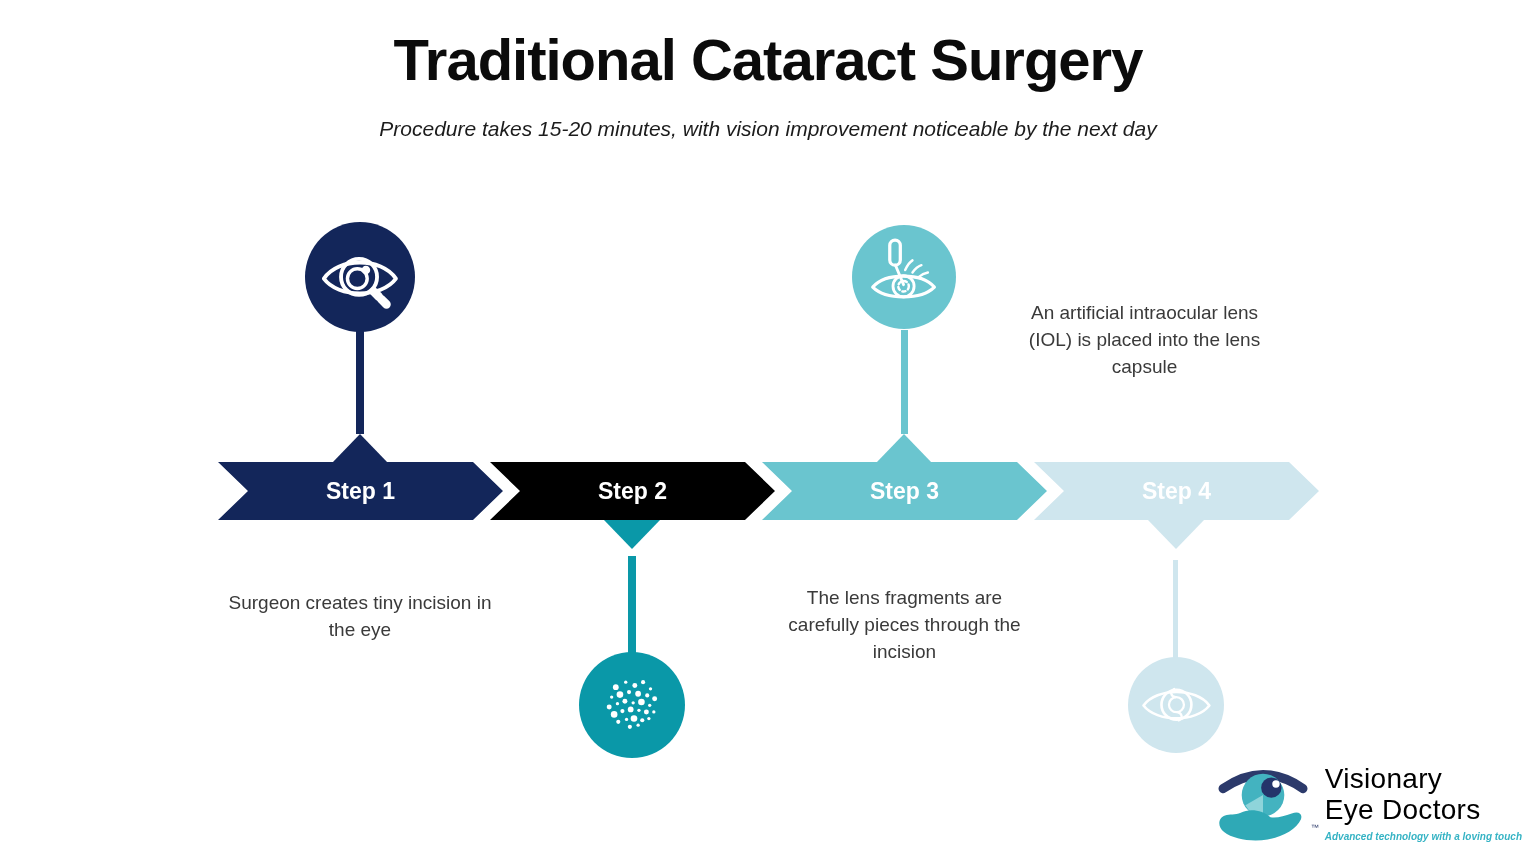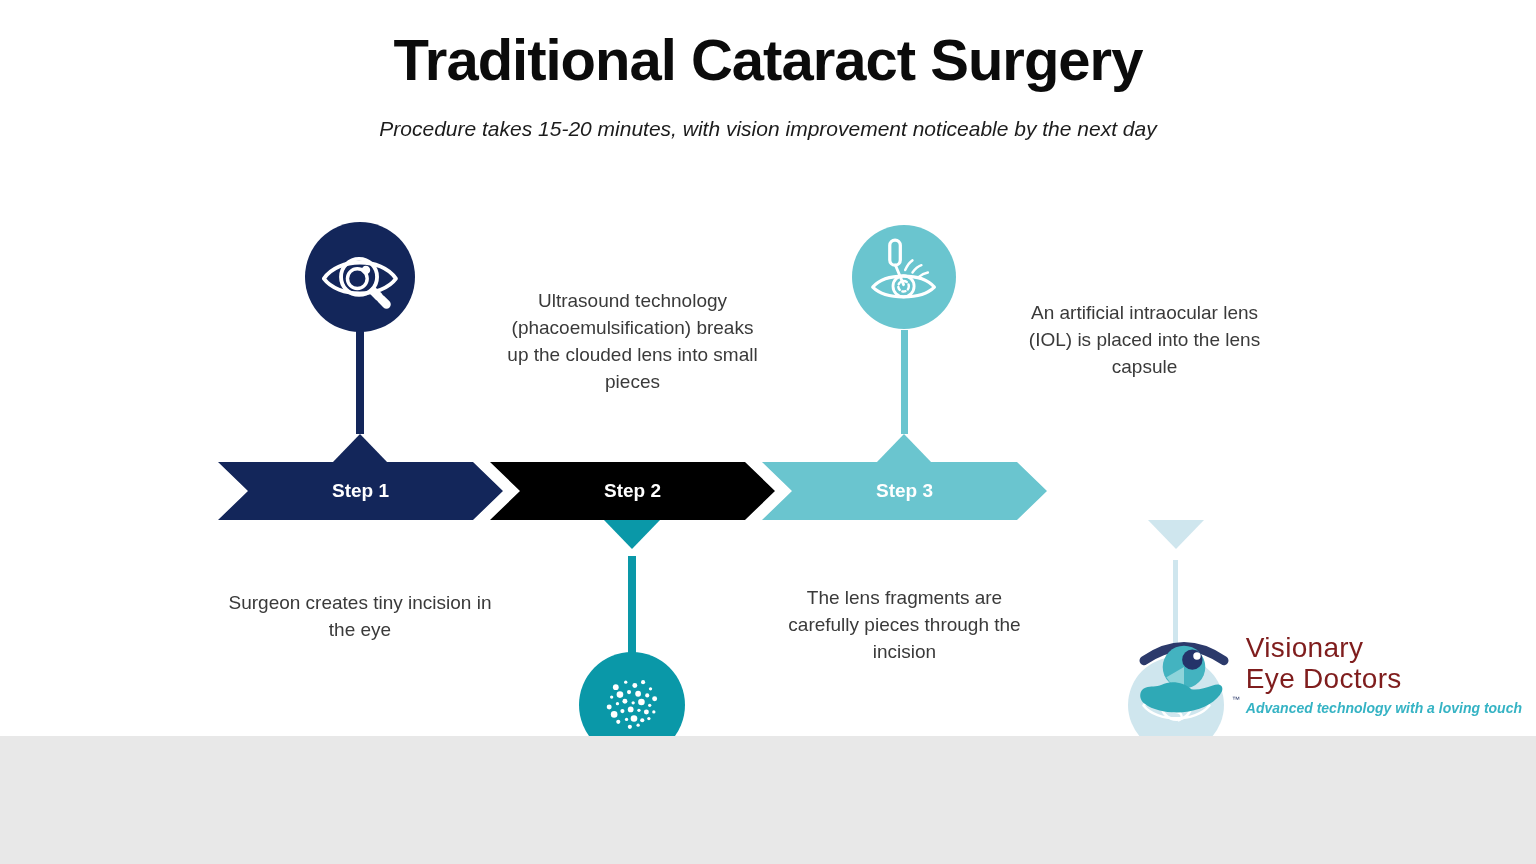--- a/index.html
+++ b/index.html
@@ -6,7 +6,7 @@
   html,body { background:#e8e8e8; }
   #canvas {
     position: relative;
-    width: 1536px; height: 736px;
+    width: 1536px; height: 864px;
     background: #ffffff;
     margin: 0 auto;
     font-family: "Liberation Sans", sans-serif;

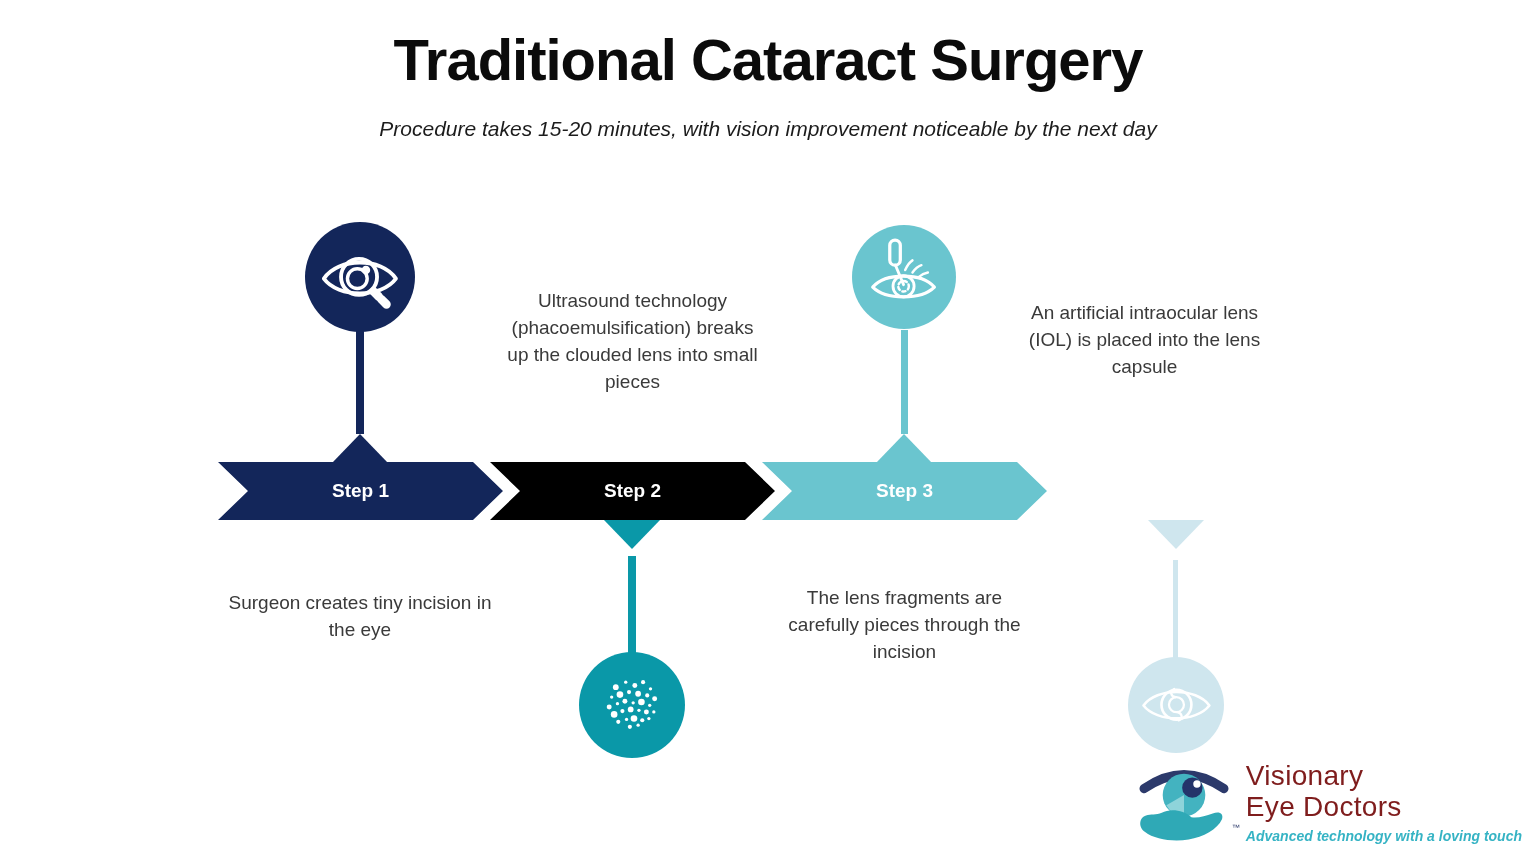--- a/index.html
+++ b/index.html
@@ -113,7 +113,6 @@
   </div>
   <div class="desc" id="desc-1">Surgeon creates tiny incision in the eye</div>
 
-  <div class="desc" id="desc-2">Ultrasound technology (phacoemulsification) breaks up the clouded lens into small pieces</div>
   <div class="arrow" id="arrow-2" style="background-color: #000000;">
     <span>Step 2</span>
   </div>

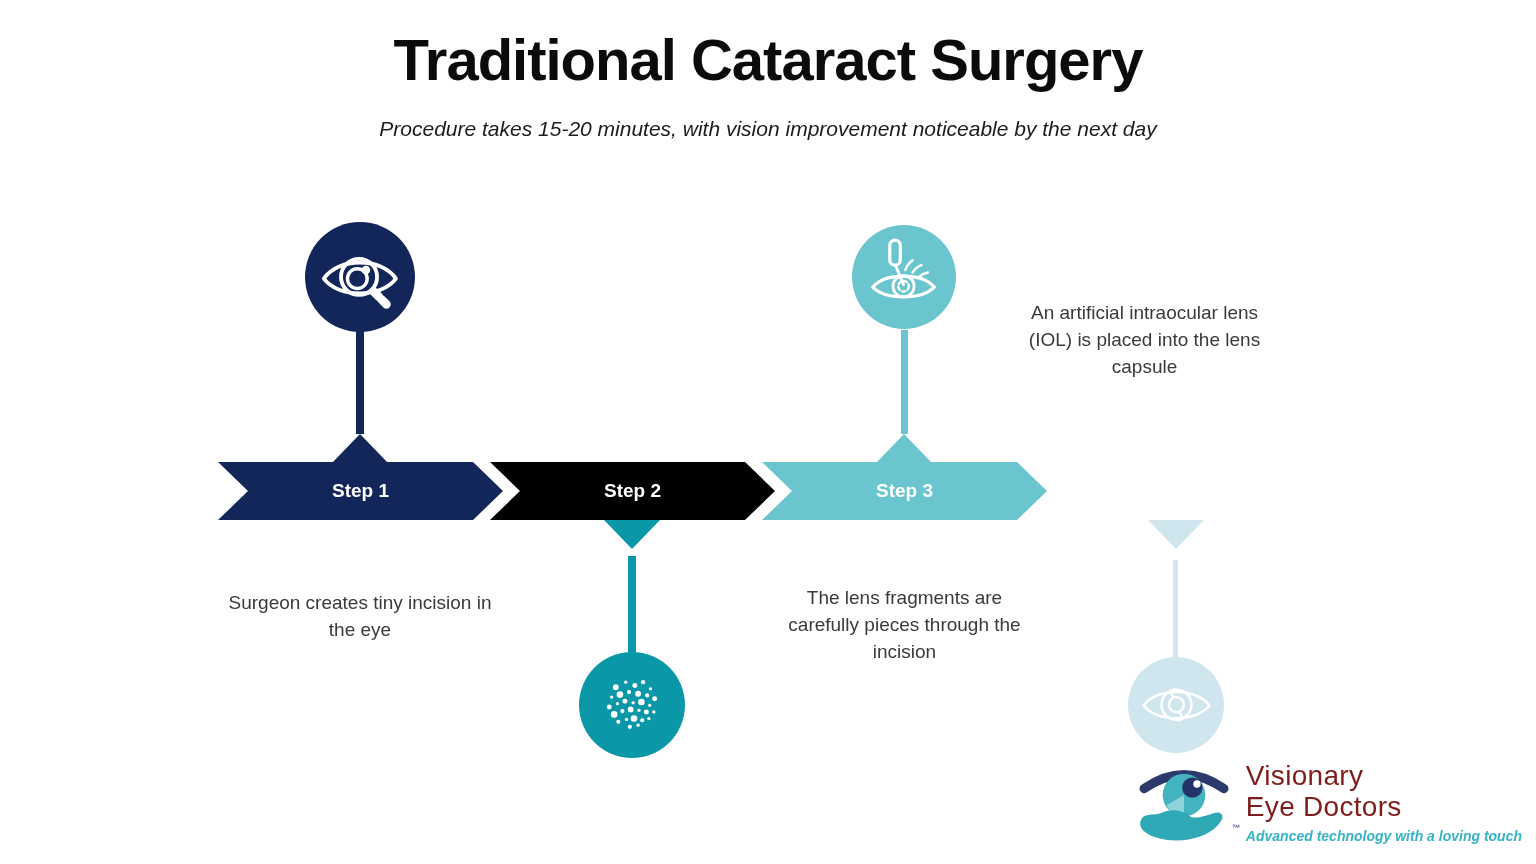--- a/index.html
+++ b/index.html
@@ -31,7 +31,7 @@
     display: flex; align-items: center; justify-content: center;
   }
   .arrow span {
-    color: #ffffff; font-size: 19px; font-weight: 700;
+    color: #ffffff; font-size: 23px; font-weight: 700;
   }
   #arrow-1 { left: 218px; }
   #arrow-2 { left: 490px; }

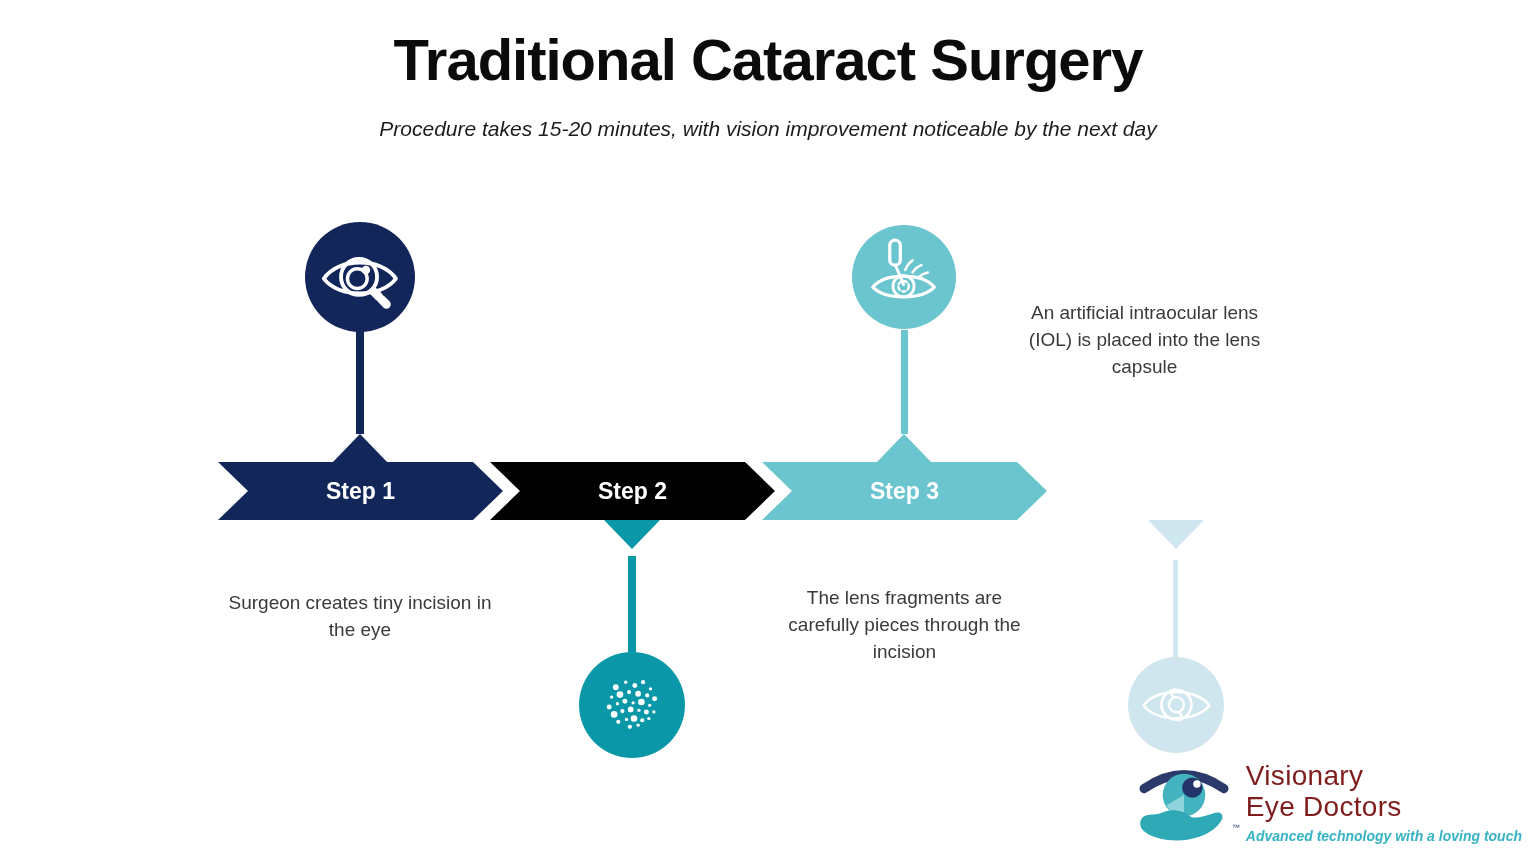--- a/index.html
+++ b/index.html
@@ -173,6 +173,9 @@
   <div class="desc" id="desc-3">The lens fragments are carefully pieces through the incision</div>
 
   <div class="desc" id="desc-4">An artificial intraocular lens (IOL) is placed into the lens capsule</div>
+  <div class="arrow" id="arrow-4" style="background-color: rgb(207, 230, 238);">
+    <span>Step 4</span>
+  </div>
   <div class="tri-down" id="tri-4" style="border-top-color: rgb(207, 230, 238);"></div>
   <div class="stem" id="stem-4" style="background-color: rgb(207, 230, 238);"></div>
   <div class="icon-circle" id="icon-4" style="background-color: rgb(207, 230, 238);">

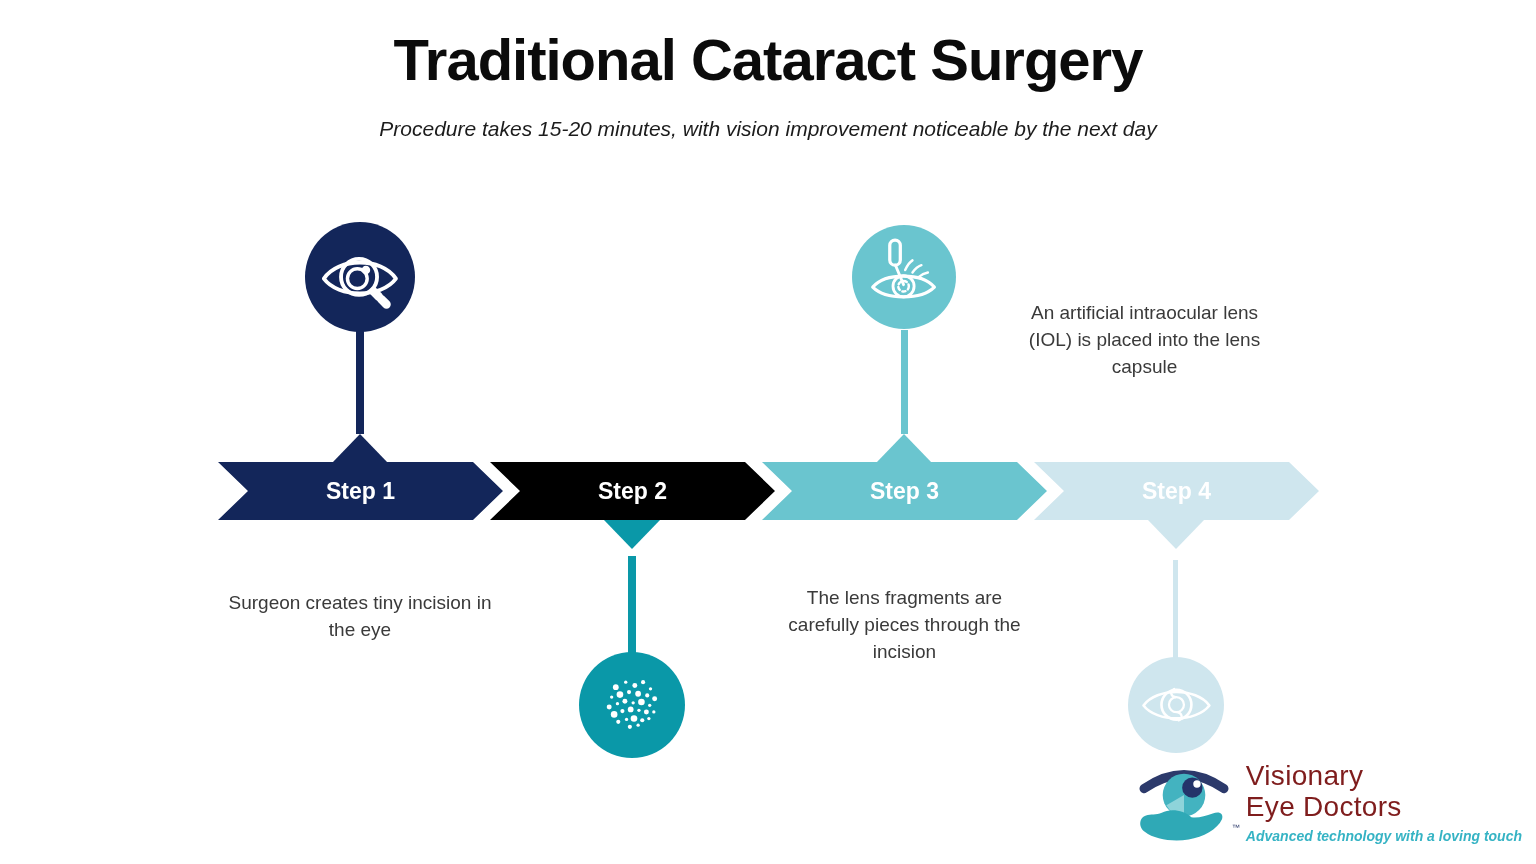--- a/index.html
+++ b/index.html
@@ -85,7 +85,7 @@
   .logo-mark { width: 104px; height: 88px; position: relative; }
   .logo-tm { position: absolute; right: -4px; bottom: 14px; font-size: 8px; color: #2c3a6b; }
   .logo-text { display: flex; flex-direction: column; }
-  .logo-name { font-size: 28px; line-height: 31px; color: #7f1d1d; letter-spacing: 0.3px; font-weight: 500; }
+  .logo-name { font-size: 28px; line-height: 31px; color: #000000; letter-spacing: 0.3px; font-weight: 500; }
   .logo-tagline { margin-top: 6px; font-size: 14px; font-weight: 700; font-style: italic; color: #35b3c4; }
 </style>
 </head>

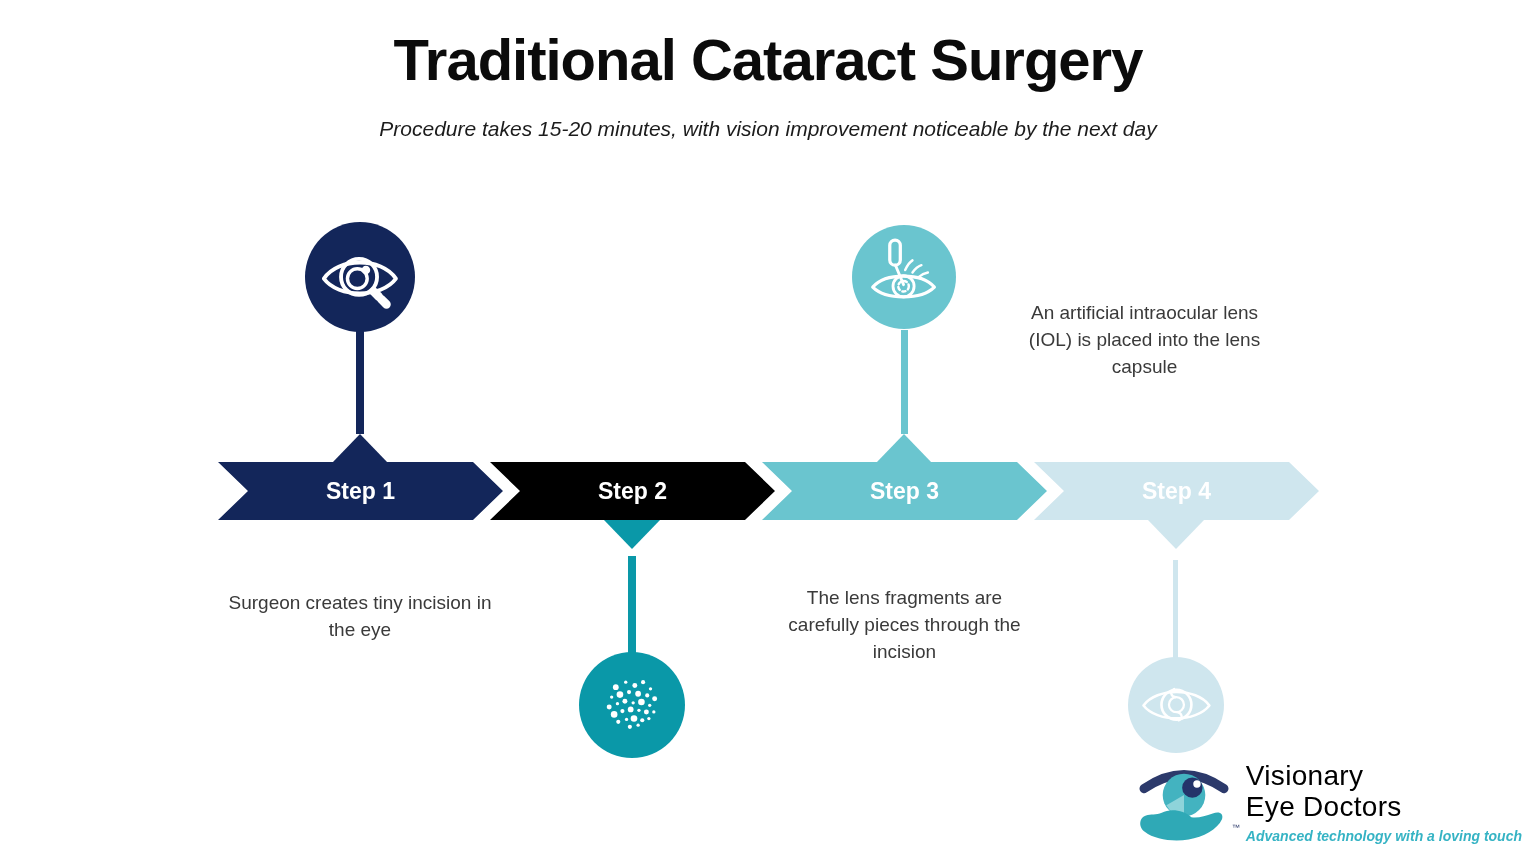--- a/index.html
+++ b/index.html
@@ -86,7 +86,7 @@
   .logo-tm { position: absolute; right: -4px; bottom: 14px; font-size: 8px; color: #2c3a6b; }
   .logo-text { display: flex; flex-direction: column; }
   .logo-name { font-size: 28px; line-height: 31px; color: #000000; letter-spacing: 0.3px; font-weight: 500; }
-  .logo-tagline { margin-top: 6px; font-size: 14px; font-weight: 700; font-style: italic; color: #35b3c4; }
+  .logo-tagline { margin-top: 6px; font-size: 10px; font-weight: 700; font-style: italic; color: #35b3c4; }
 </style>
 </head>
 <body>

